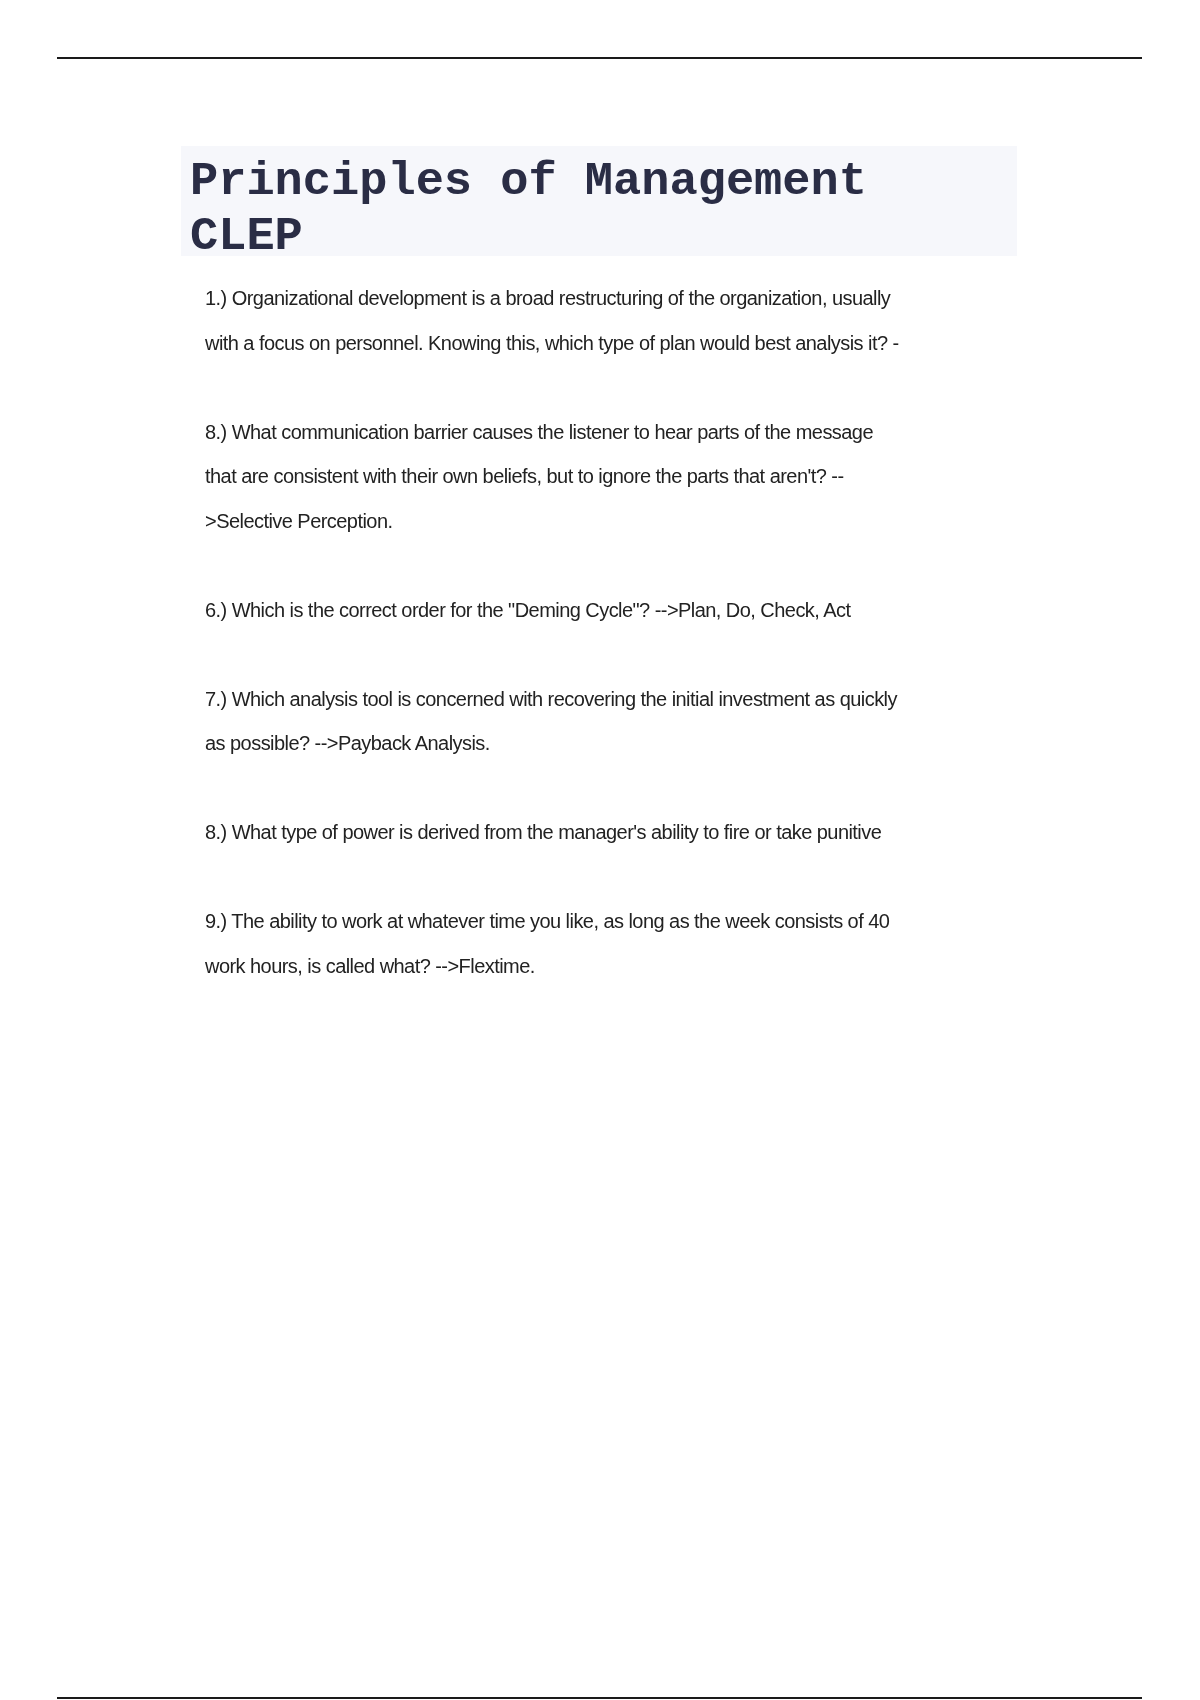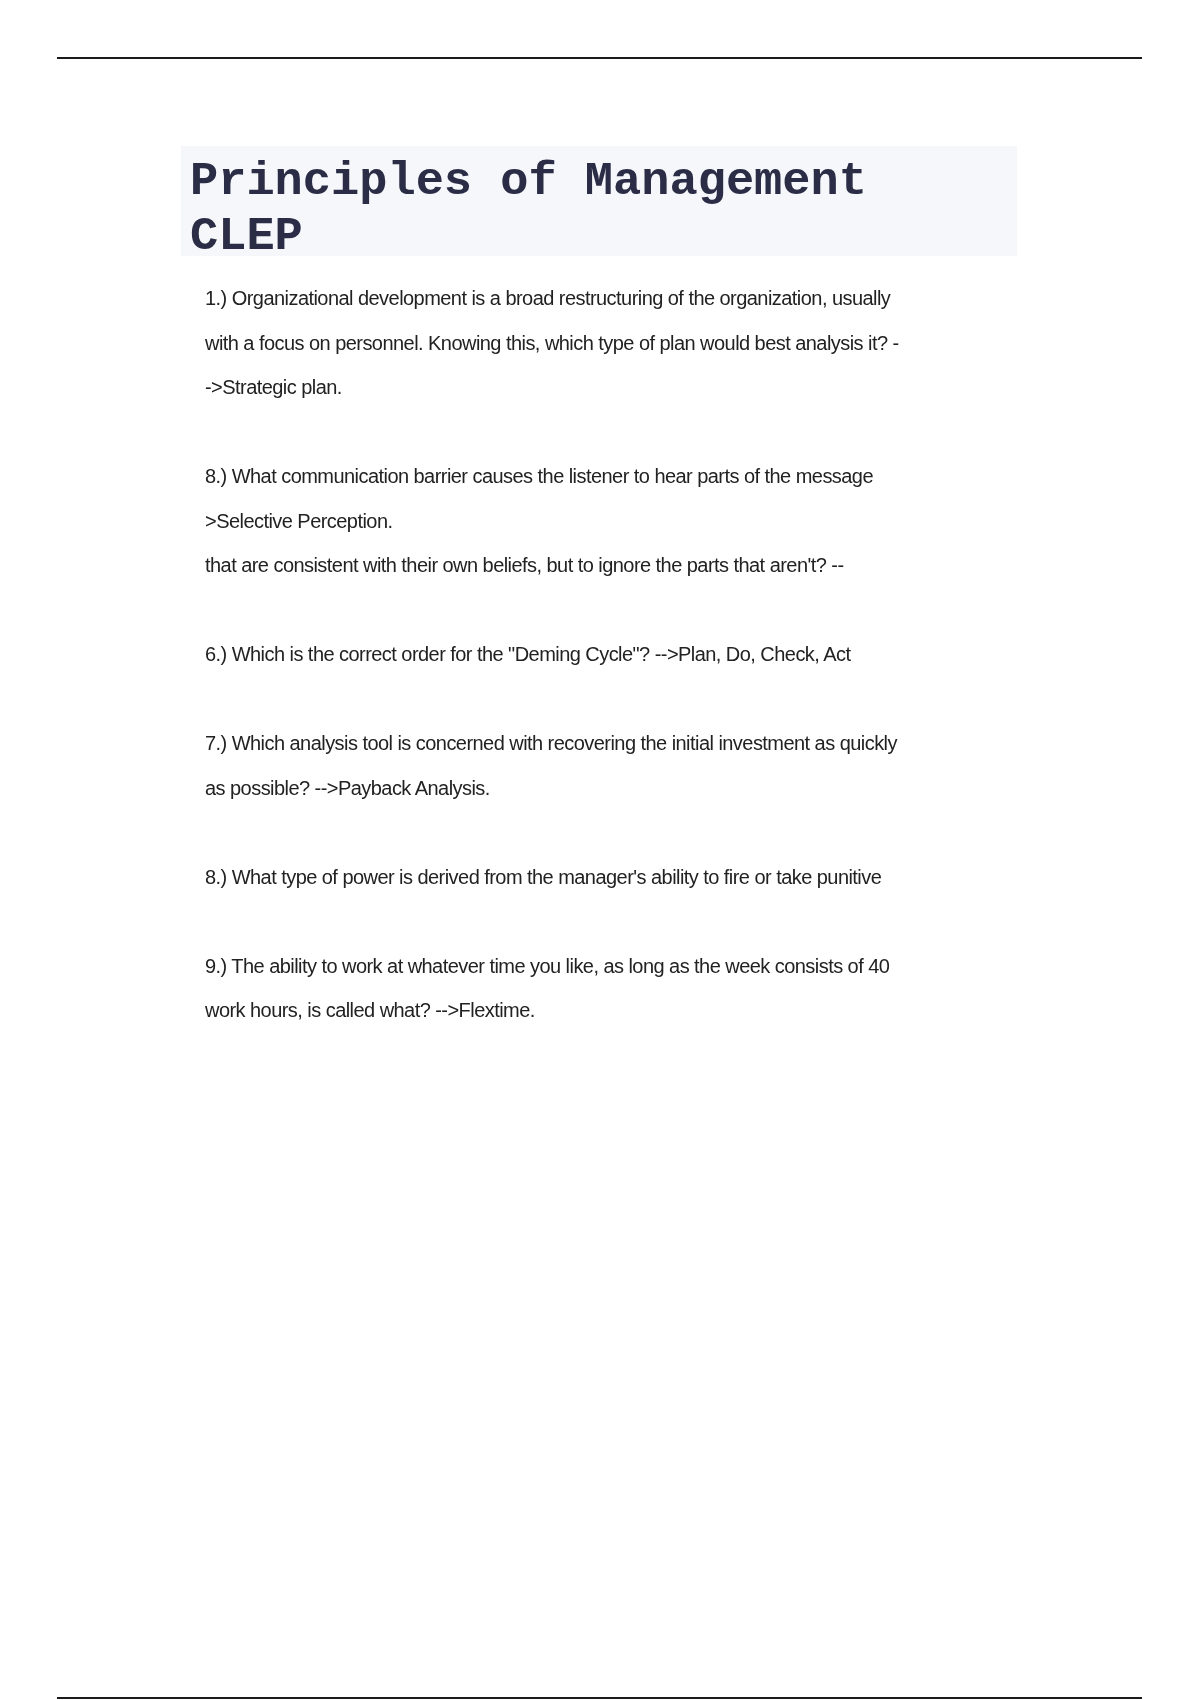--- a/index.html
+++ b/index.html
@@ -78,7 +78,6 @@
   <p class="qa">
     <span class="line">1.) Organizational development is a broad restructuring of the organization, usually</span>
     <span class="line">with a focus on personnel. Knowing this, which type of plan would best analysis it? -</span>
-    <span class="line">-&gt;Strategic plan.</span>
   </p>
   <p class="qa">
     <span class="line">8.) What communication barrier causes the listener to hear parts of the message</span>

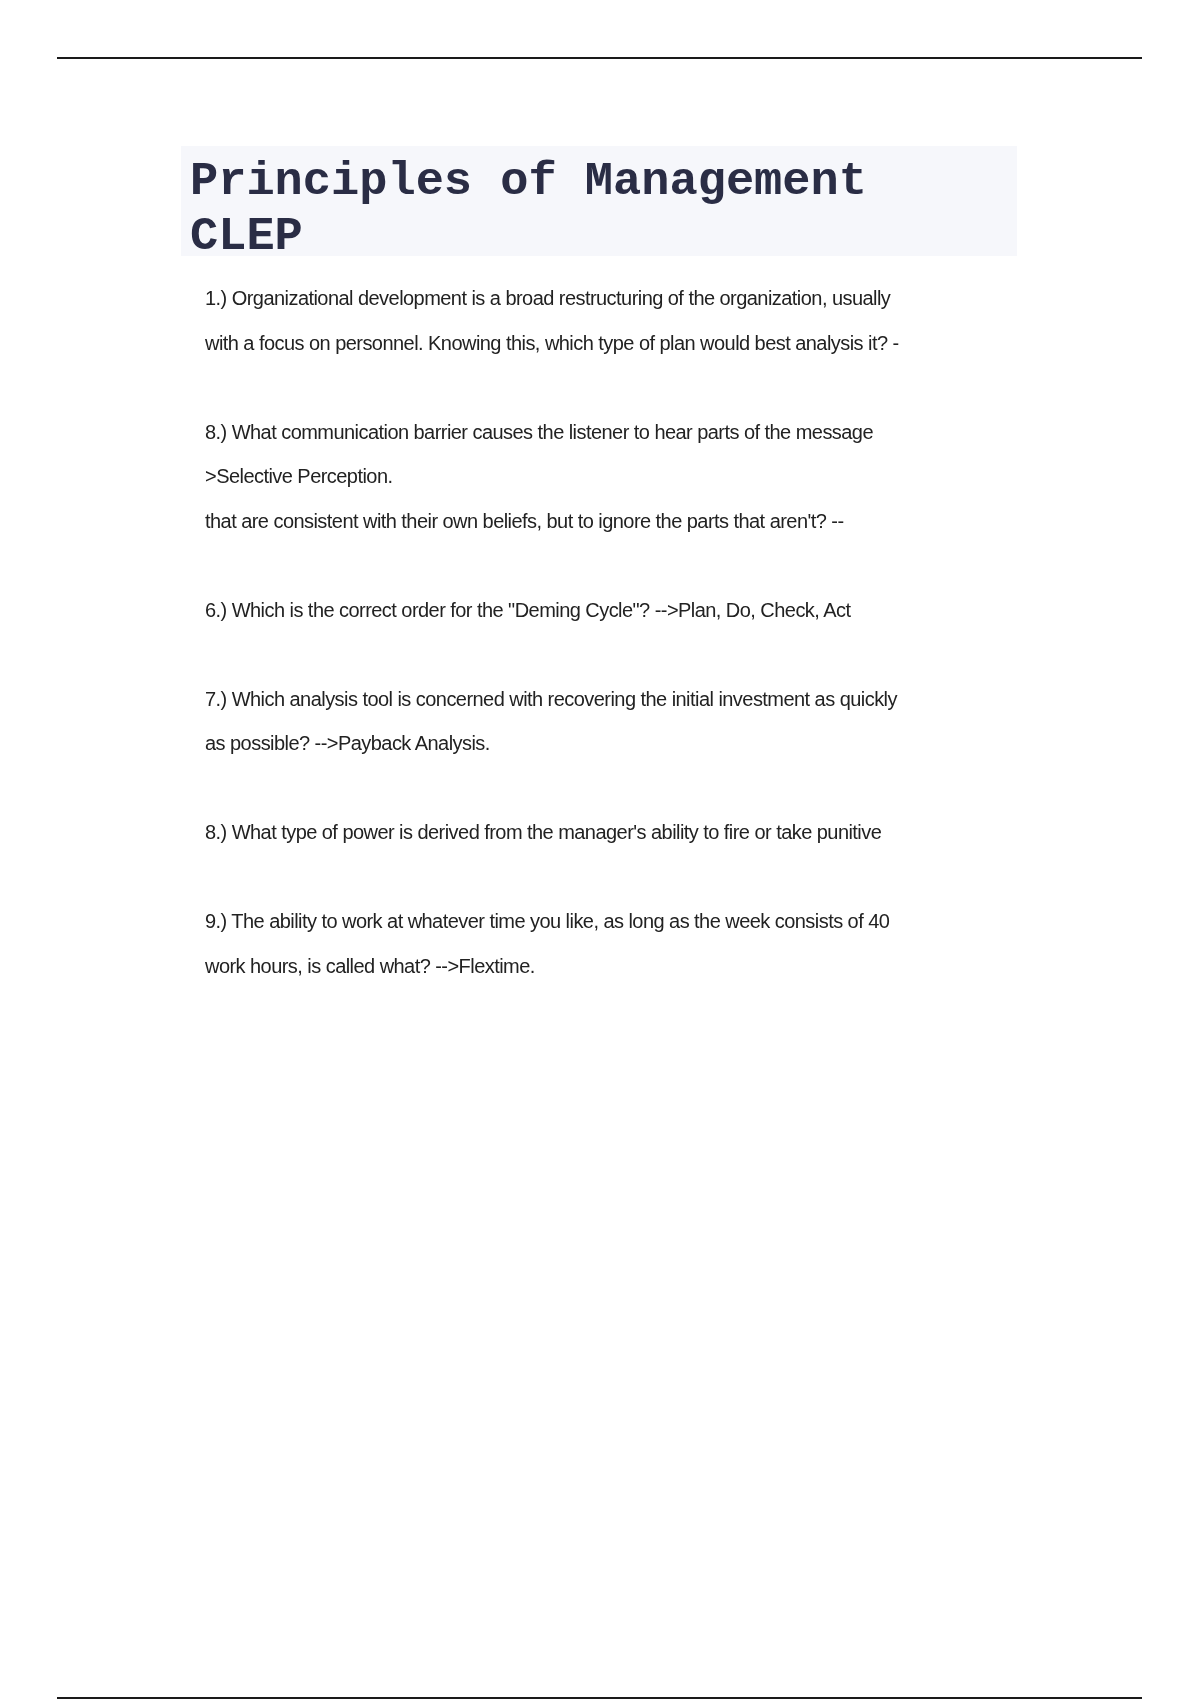--- a/index.html
+++ b/index.html
@@ -81,8 +81,8 @@
   </p>
   <p class="qa">
     <span class="line">8.) What communication barrier causes the listener to hear parts of the message</span>
+    <span class="line">that are consistent with their own beliefs, but to ignore the parts that aren't? --</span>
     <span class="line">&gt;Selective Perception.</span>
-    <span class="line">that are consistent with their own beliefs, but to ignore the parts that aren't? --</span>
   </p>
   <p class="qa">
     <span class="line">6.) Which is the correct order for the "Deming Cycle"? --&gt;Plan, Do, Check, Act</span>

